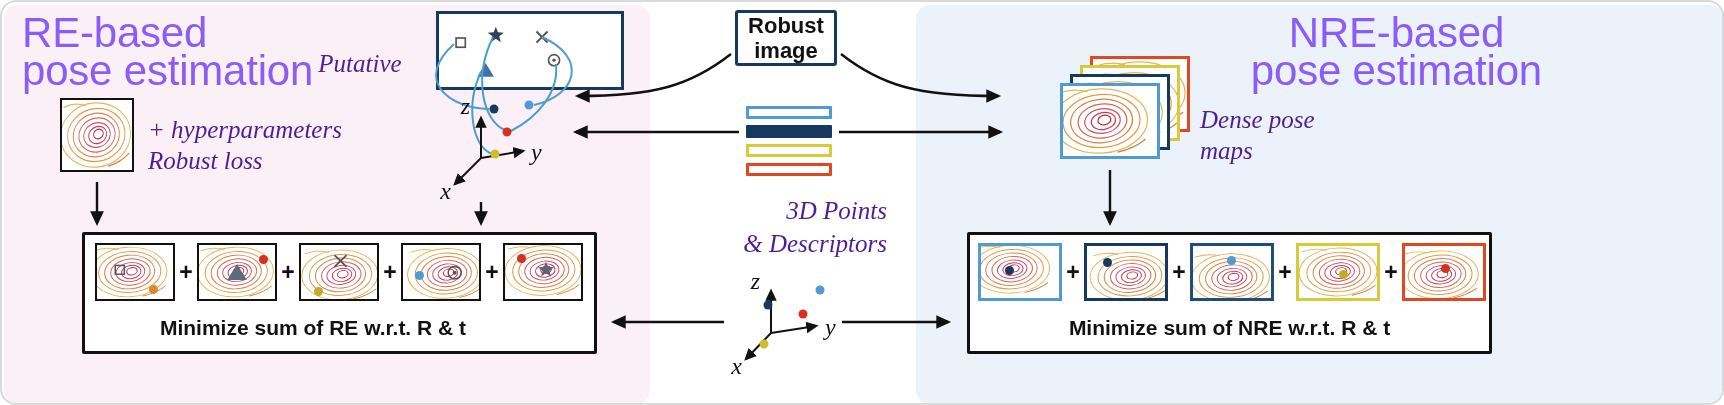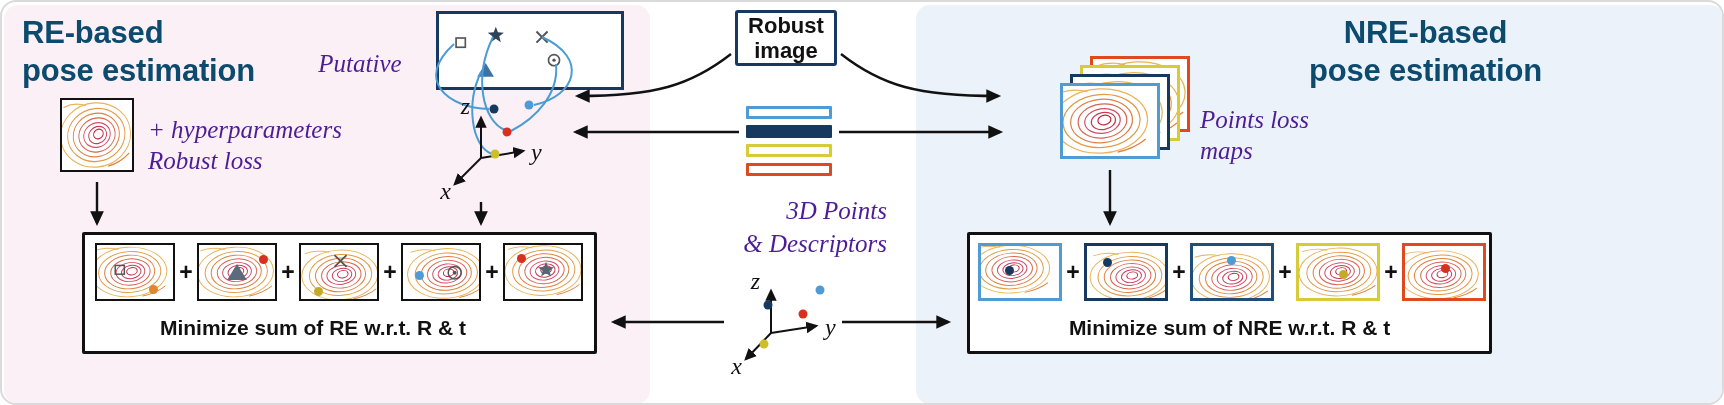--- a/index.html
+++ b/index.html
@@ -9,7 +9,7 @@
   .panel{position:absolute;top:3px;height:399px;border-radius:14px}
   .panel.pink{left:2px;width:646px;background:#fcf0f7}
   .panel.blue{left:914px;width:808px;background:#ecf2f9}
-  .title{position:absolute;font-size:31px;font-weight:bold;line-height:38px;letter-spacing:-.2px;color:#0c4a6e}
+  .title{position:absolute;font-size:42px;font-weight:normal;line-height:38px;letter-spacing:-.2px;color:#8b5cf6}
   .title.right{text-align:center}
   .serif-it{position:absolute;font-family:"Liberation Serif",serif;font-style:italic;
             font-size:25px;line-height:31px;color:#4c1d95}

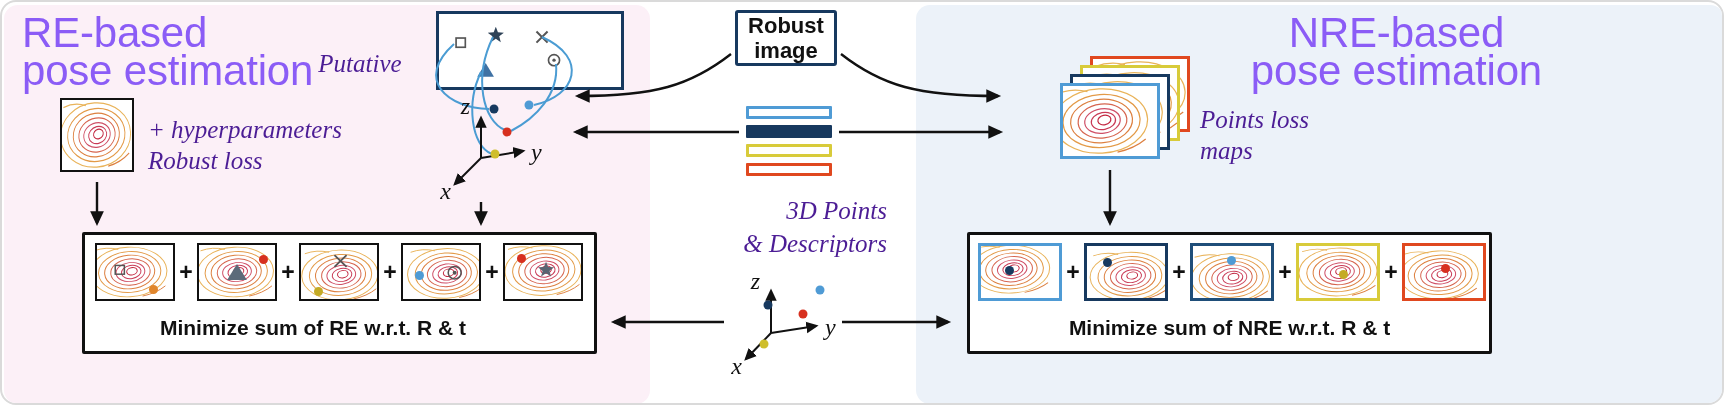--- a/index.html
+++ b/index.html
@@ -199,7 +199,7 @@
   </div>
 
   <div class="serif-it" style="left:1198px;top:102px">
-    <div>Points loss</div>
+    <div>Dense pose</div>
     <div>maps</div>
   </div>
 

